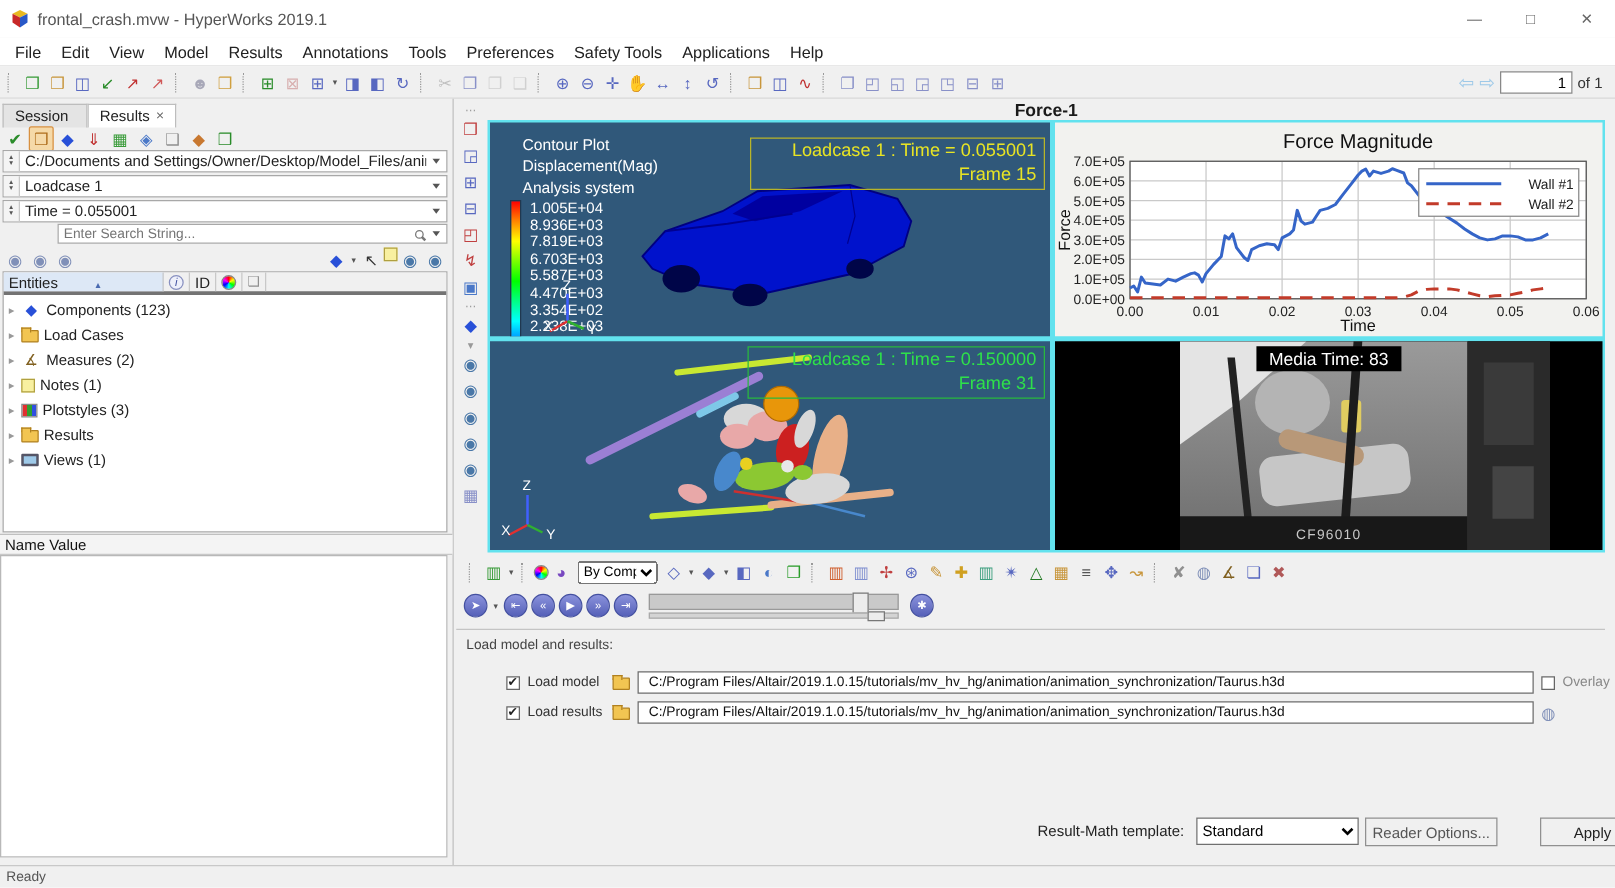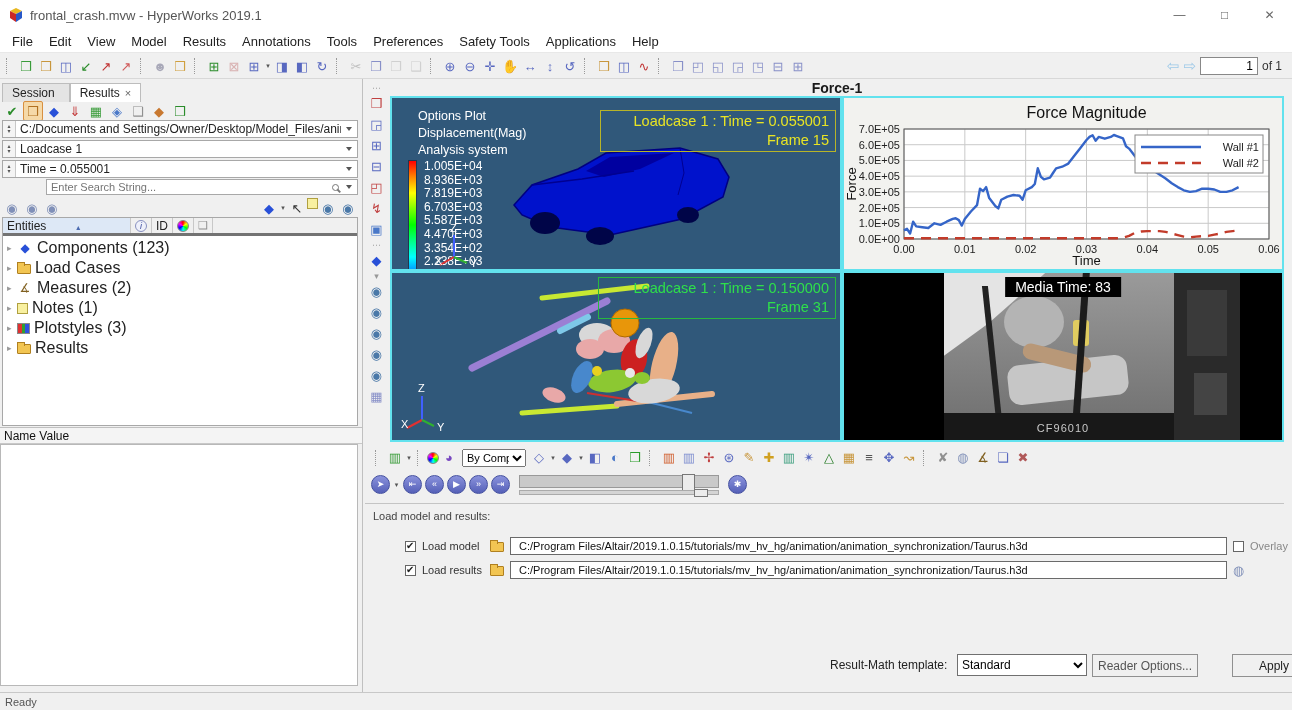--- a/index.html
+++ b/index.html
@@ -395,7 +395,7 @@
 
         <div class="vp vp-contour">
           <div class="ct-head">
-            <div>Options Plot</div>
+            <div>Contour Plot</div>
               <div>Displacement(Mag)</div>
               <div>Analysis system</div>
           </div>

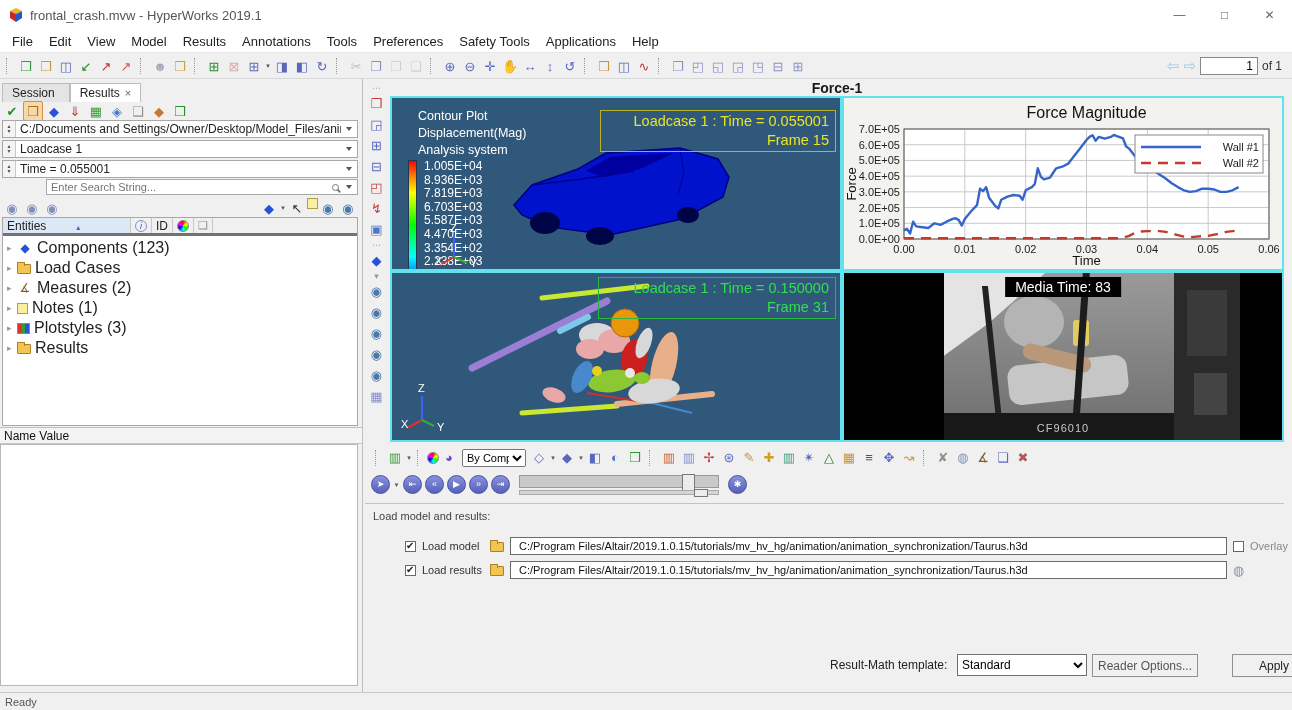--- a/index.html
+++ b/index.html
@@ -70,7 +70,7 @@
   .ic-note { width:11px; height:11px; background:#f8f0a0; border:1px solid #b0a040; }
   .ic-plot { width:13px; height:11px; border:1px solid #888; background:linear-gradient(90deg,#e03030 0 33%,#30a030 33% 66%,#3050e0 66% 100%); }
   .ic-view { width:14px; height:10px; background:#9ec9e8; border:2px solid #556; border-radius:1px; }
-  .tlabel { font-size:16px; color:#222; }
+  .tlabel { font-size:12px; color:#222; }
   .nv-header { position:absolute; top:348px; left:0; right:0; height:17px; background:#f4f4f4; border-top:1px solid #c0c0c0; border-bottom:1px solid #c8c8c8; font-size:12px; color:#111; display:flex; align-items:center; padding-left:4px; }
   .nv-area { position:absolute; top:365px; left:0; right:4px; height:242px; background:#fff; border:1px solid #b8b8b8; }
 

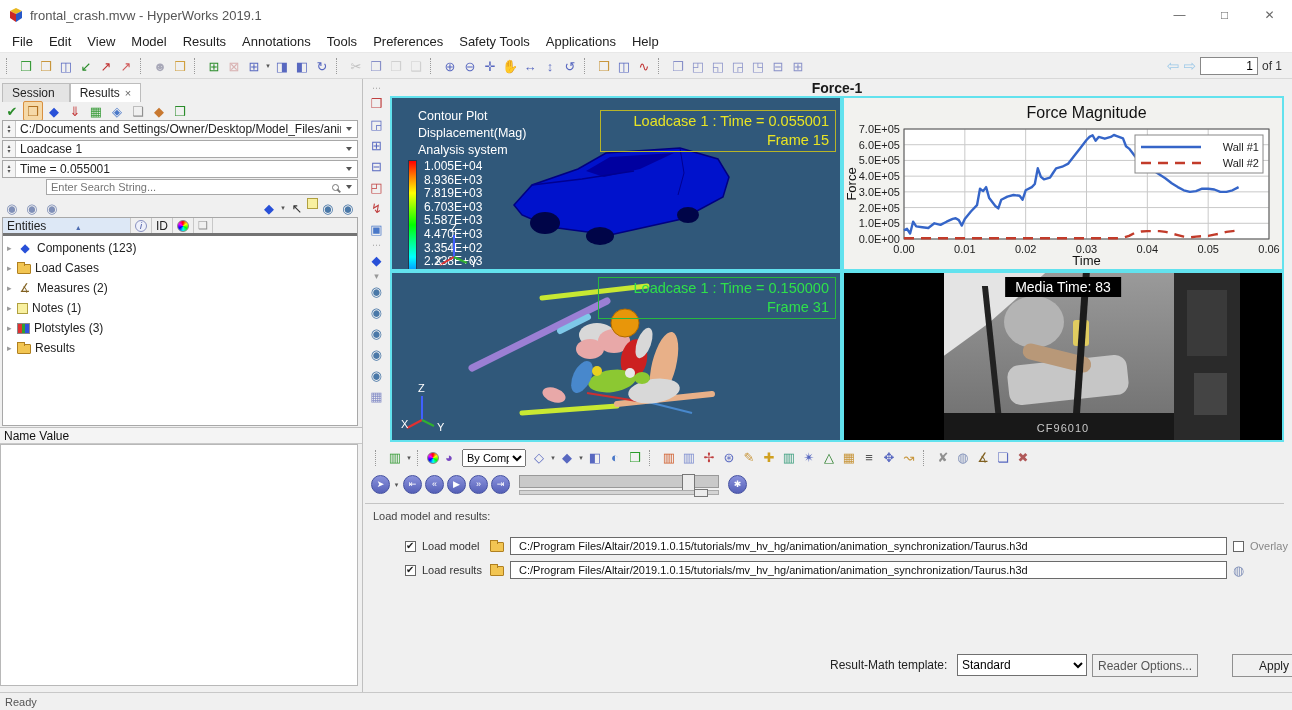--- a/index.html
+++ b/index.html
@@ -360,6 +360,11 @@
               <span class="tlabel">Results</span>
             </div>
 
+            <div class="trow">
+              <span class="tcaret"></span>
+              <span class="ticon ic-view"></span>
+              <span class="tlabel">Views (1)</span>
+            </div>
 
         </div>
       </div>

